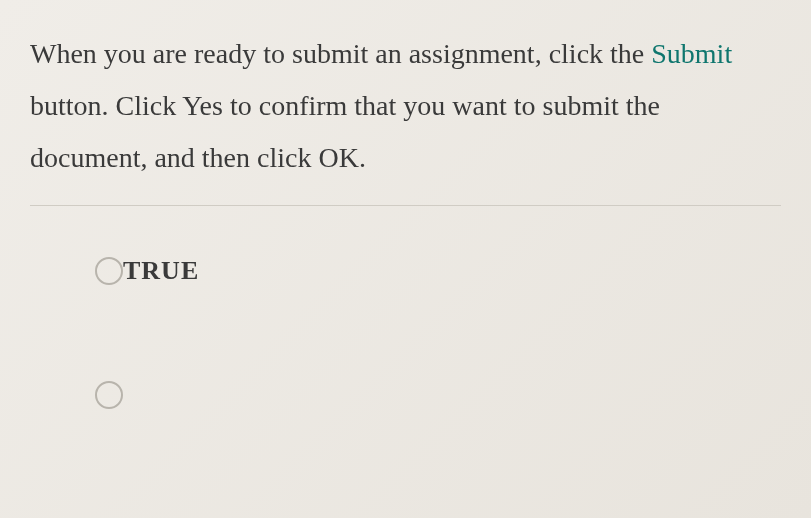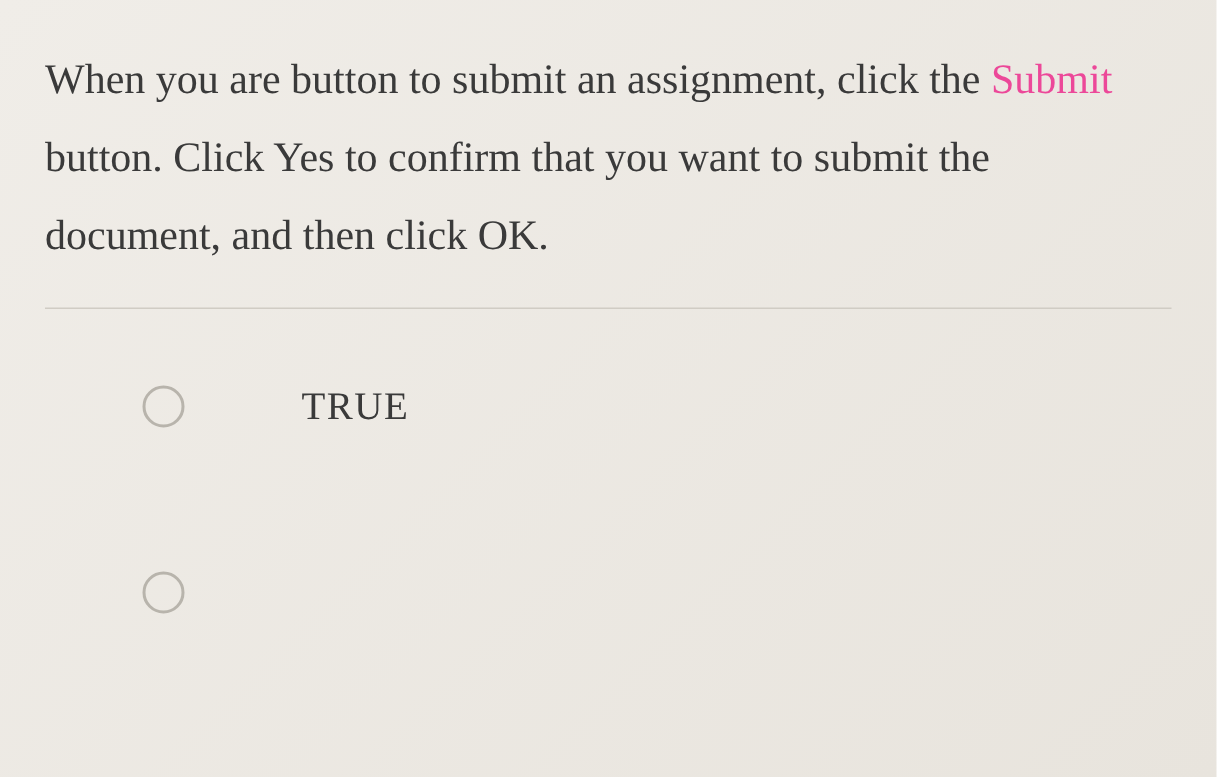--- a/index.html
+++ b/index.html
@@ -58,7 +58,7 @@
 <body>
 
 <div class="question-text">
-  <span>When you are button to submit an assignment, click the </span><span class="highlight">Submit</span><span> button. Click Yes to confirm that you want to submit the document, and then click OK.</span>
+  <span>When you are ready to submit an assignment, click the </span><span class="highlight">Submit</span><span> button. Click Yes to confirm that you want to submit the document, and then click OK.</span>
 </div>
 
 <hr class="divider">

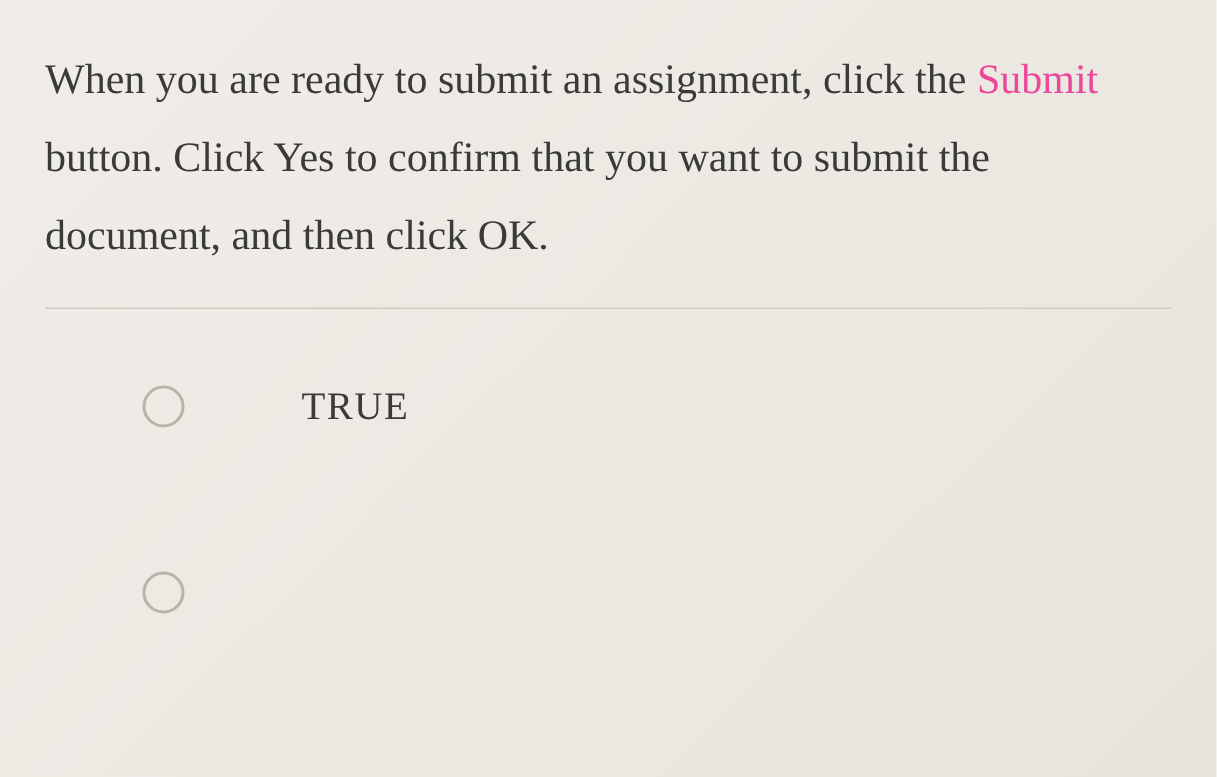--- a/index.html
+++ b/index.html
@@ -24,7 +24,7 @@
       margin-bottom: 22px;
     }
     .highlight {
-      color: #ec4899;
+      color: #0f766e;
     }
     .divider {
       border: none;

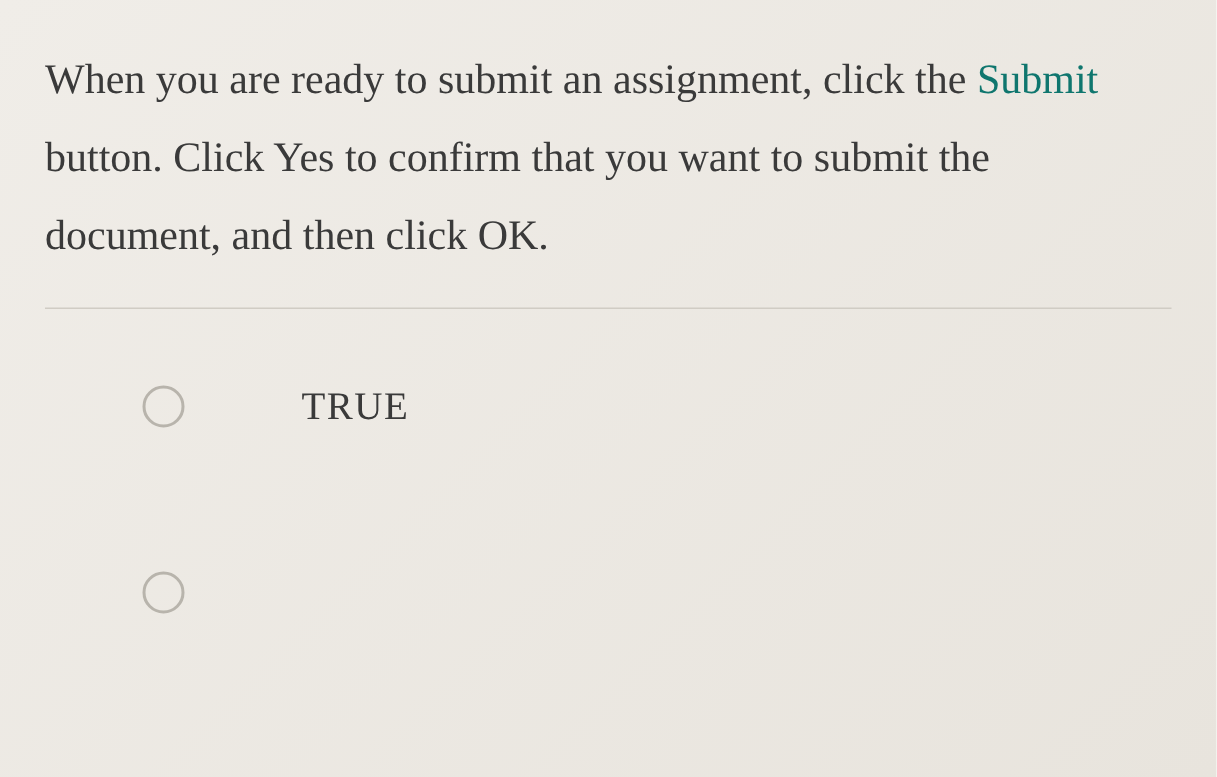--- a/index.html
+++ b/index.html
@@ -49,9 +49,8 @@
     .option-label {
       font-size: 26px;
       color: #3a3a3a;
-      margin-left: 78px;
       letter-spacing: 1px;
-      font-weight: 400;
+      font-weight: 700;
     }
   </style>
 </head>

